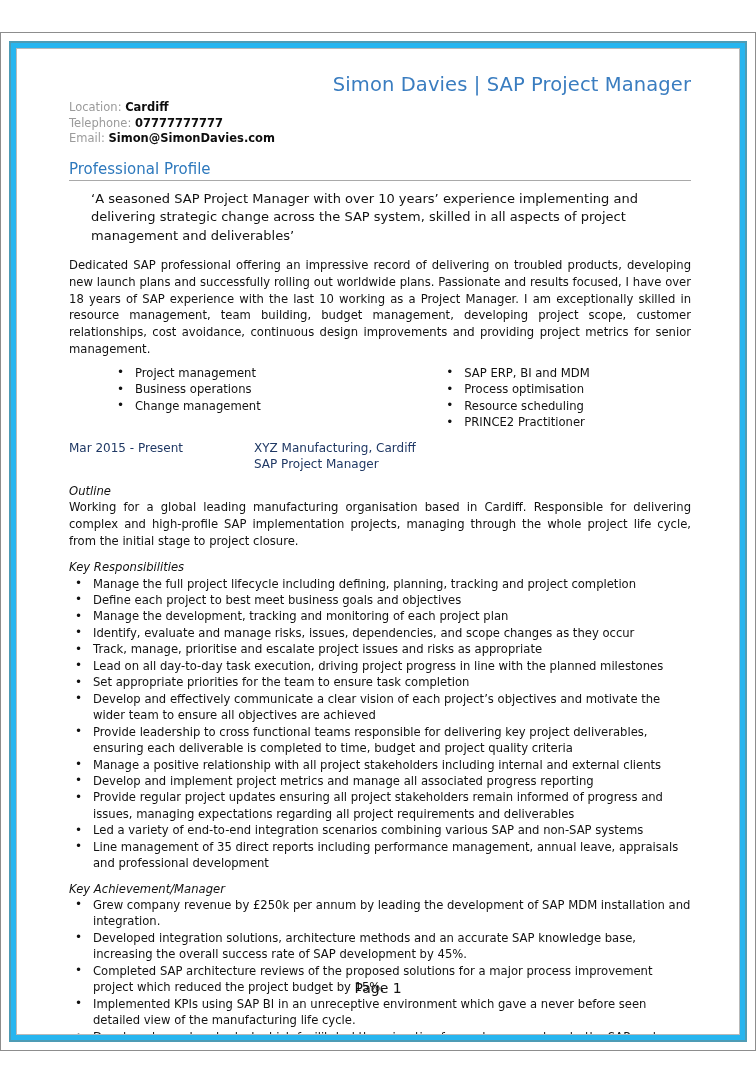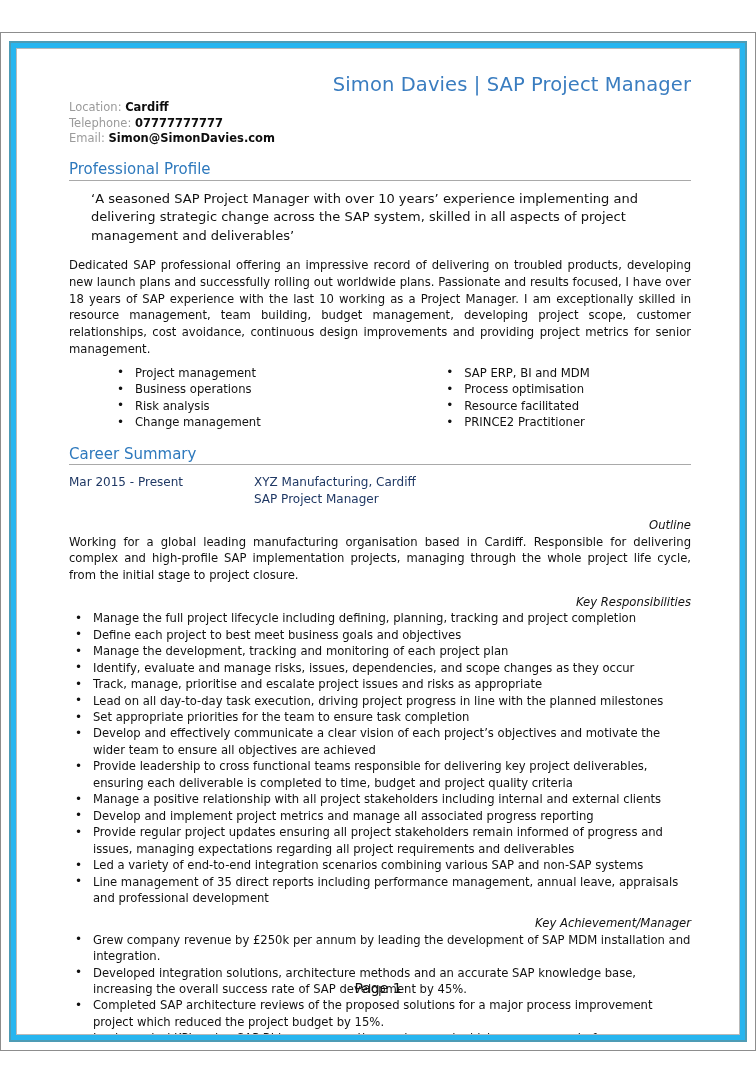--- a/index.html
+++ b/index.html
@@ -220,7 +220,6 @@
           <ul class="bul">
             <li>Project management</li>
             <li>Business operations</li>
-            <li>Risk analysis</li>
             <li>Change management</li>
           </ul>
         </div>

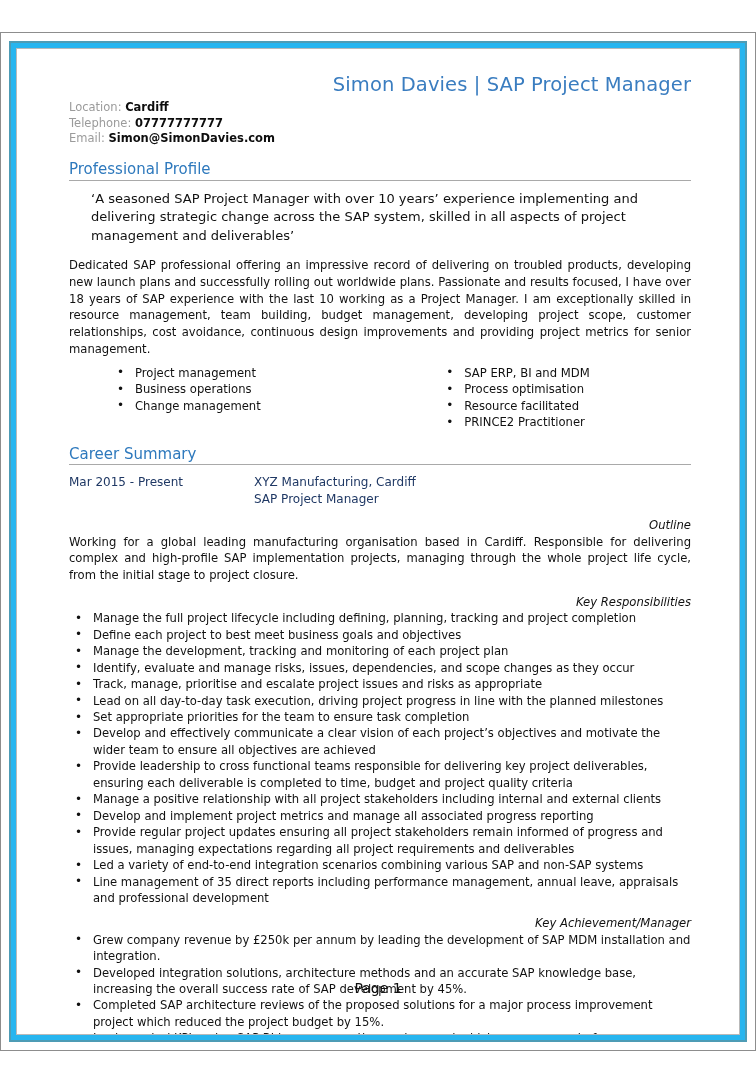--- a/index.html
+++ b/index.html
@@ -227,7 +227,7 @@
           <ul class="bul">
             <li>SAP ERP, BI and MDM</li>
             <li>Process optimisation</li>
-            <li>Resource facilitated</li>
+            <li>Resource scheduling</li>
             <li>PRINCE2 Practitioner</li>
           </ul>
         </div>

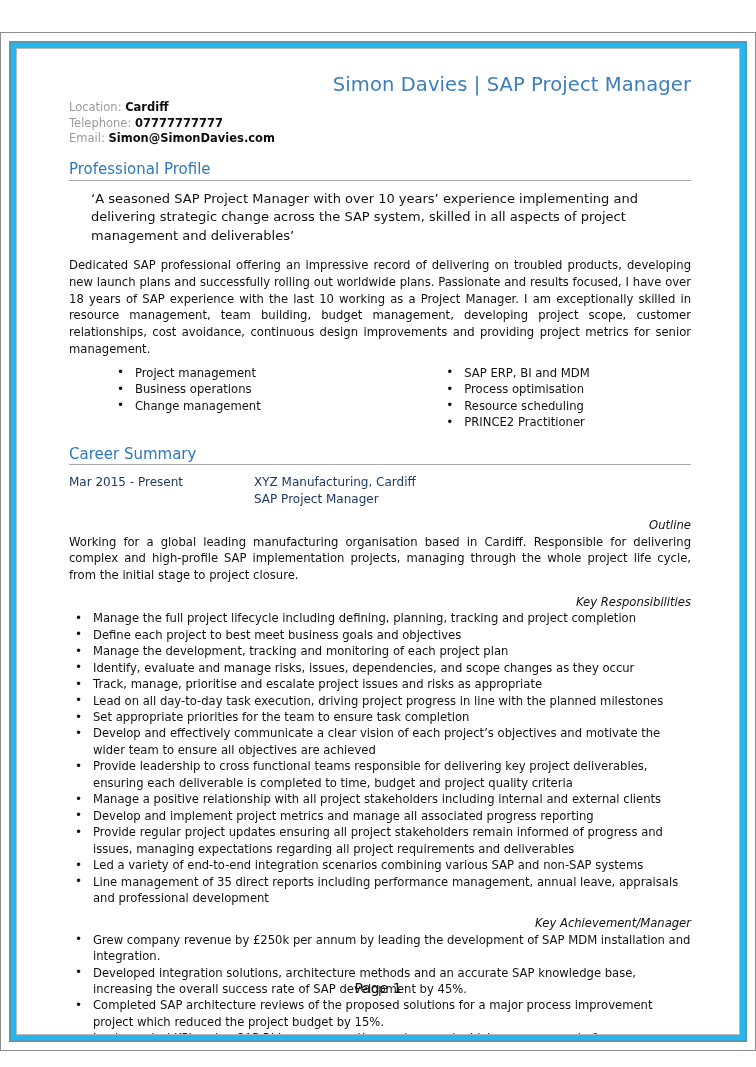--- a/index.html
+++ b/index.html
@@ -233,7 +233,6 @@
         </div>
       </div>
 
-      <div class="section-heading">Career Summary</div>
 
       <div class="job-head">
         <div class="job-dates">Mar 2015 - Present</div>

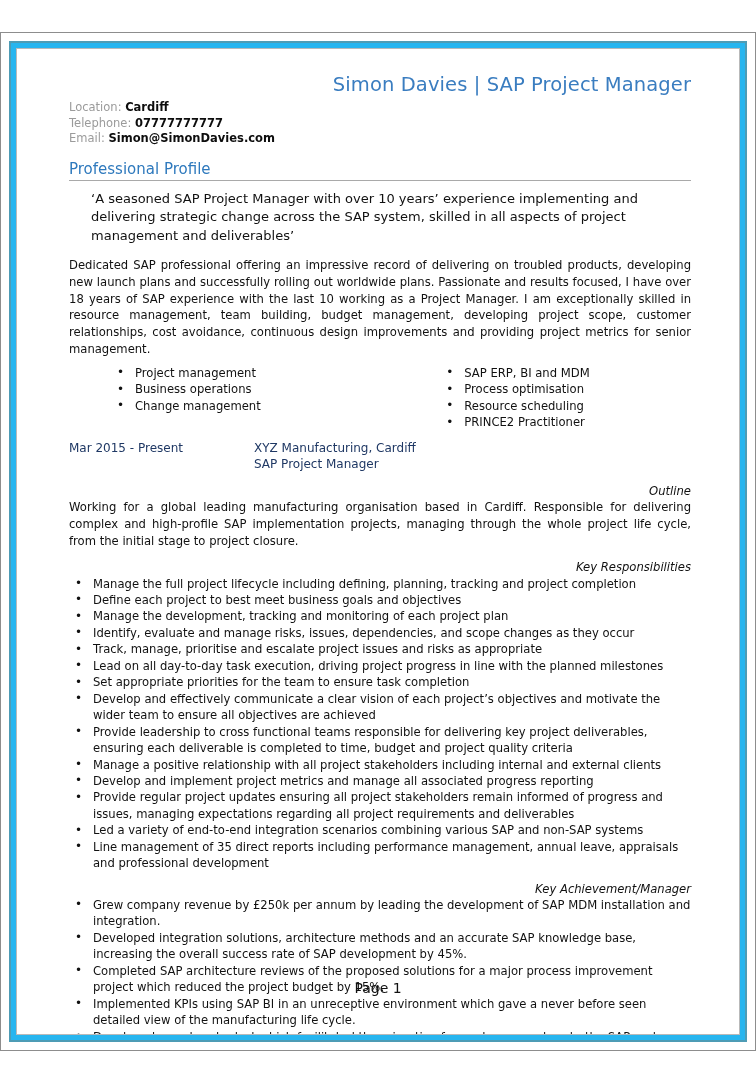--- a/index.html
+++ b/index.html
@@ -153,7 +153,6 @@
     line-height: 1.4;
     margin-top: 10px;
     color: #111;
-    text-align: right;
   }
   .minor-label.tight { margin-top: 9px; }
 

